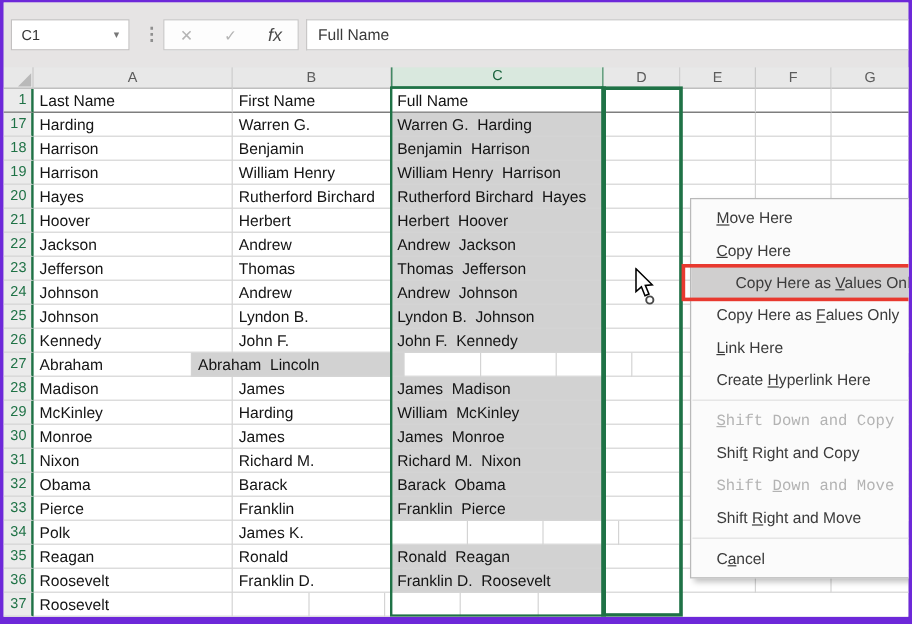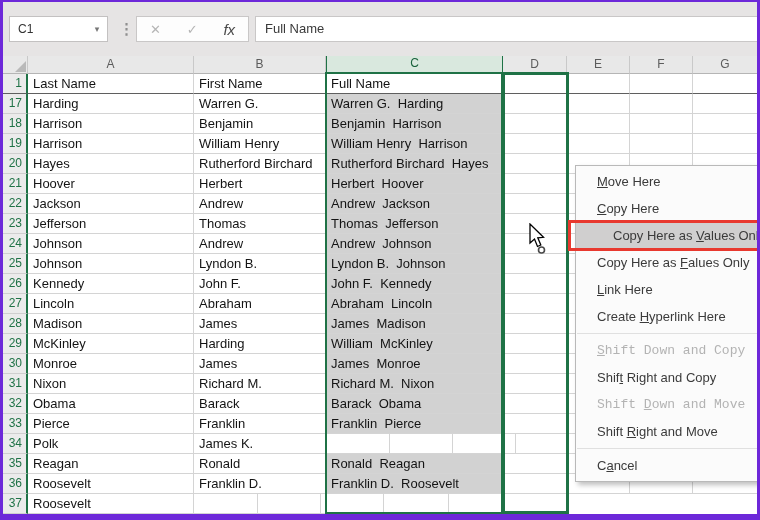--- a/index.html
+++ b/index.html
@@ -197,7 +197,6 @@
         </div>
         <div class="grid-row">
           <div class="rowhead">27</div>
-          <div class="cell w-a">Lincoln</div>
           <div class="cell w-b">Abraham</div>
           <div class="cell w-c c-sel">Abraham  Lincoln</div>
           <div class="cell w-d"></div>

